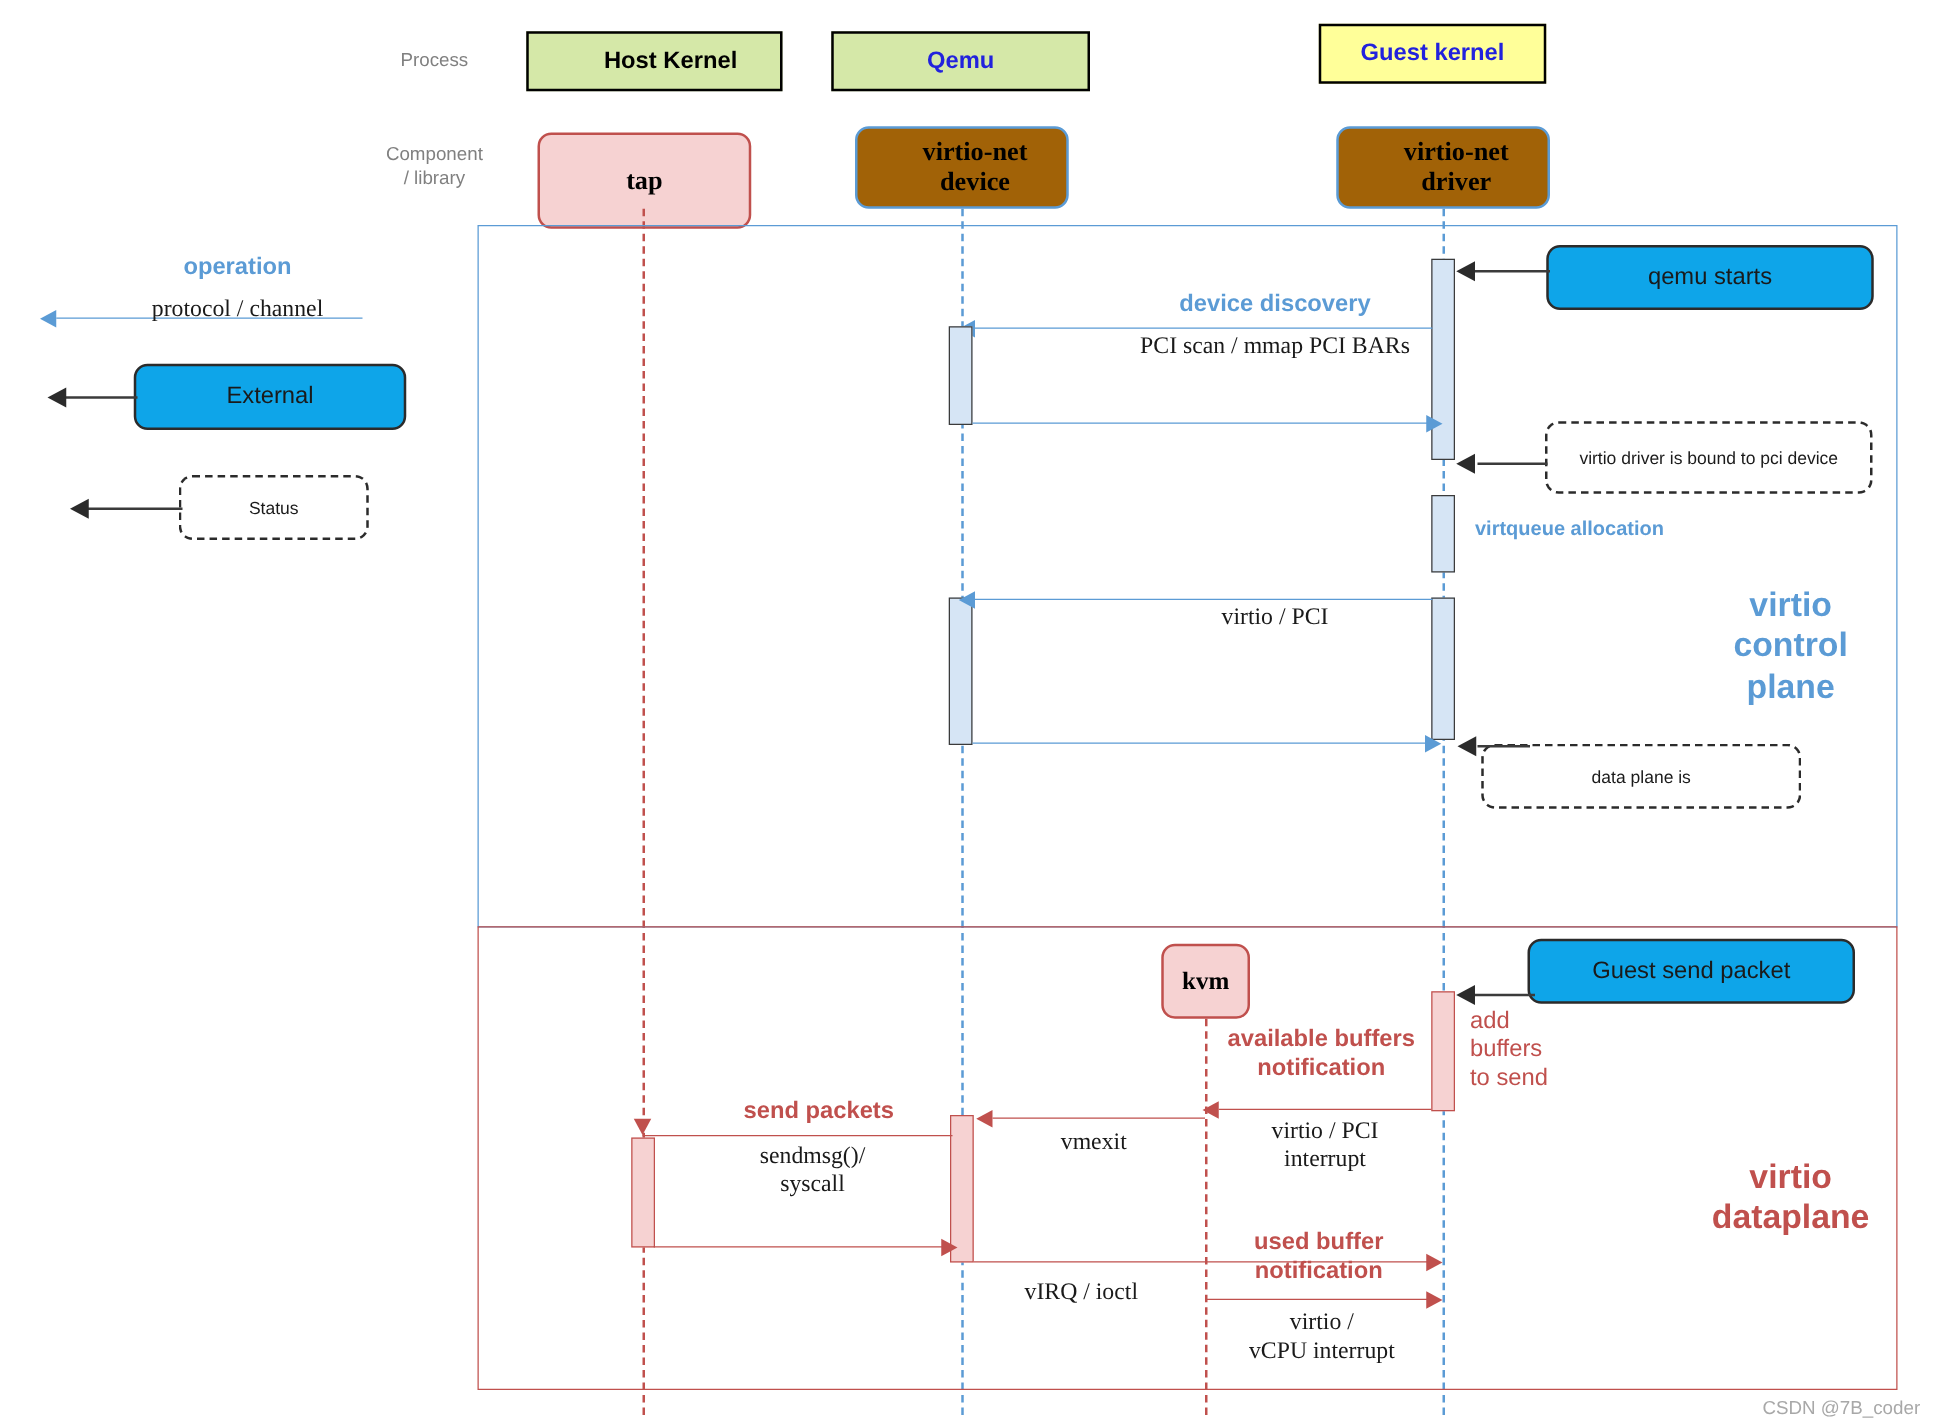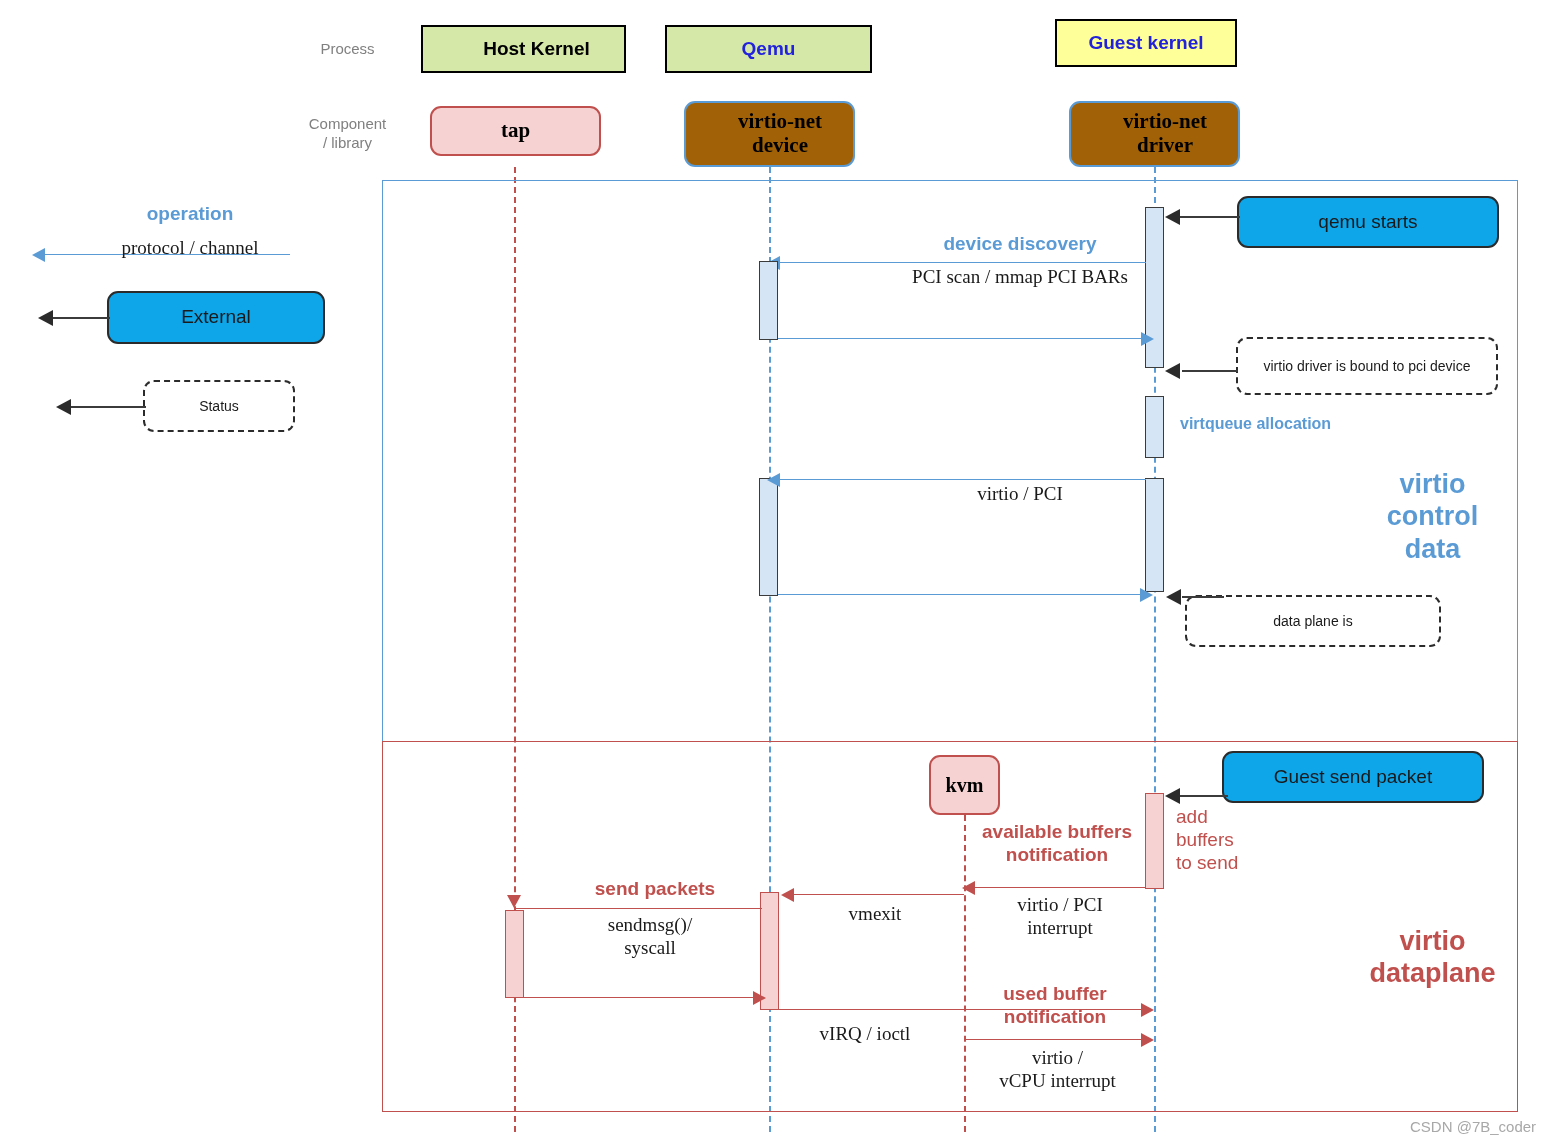--- a/index.html
+++ b/index.html
@@ -89,7 +89,7 @@
 
   <div class="abs proc-box proc-yellow ctr" style="left:1055px;top:19px;width:182px;height:48px;">Guest kernel</div>
 
-  <div class="abs comp-box comp-red ctr" style="left:430px;top:106px;width:171px;height:50px;">tap</div>
+  <div class="abs comp-box comp-red ctr" style="left:430px;top:106px;width:171px;height:77px;">tap</div>
 
   <div class="abs comp-box comp-blue ctr" style="left:684px;top:101px;width:171px;height:66px;flex-direction:column;">
     <div>virtio-net</div>

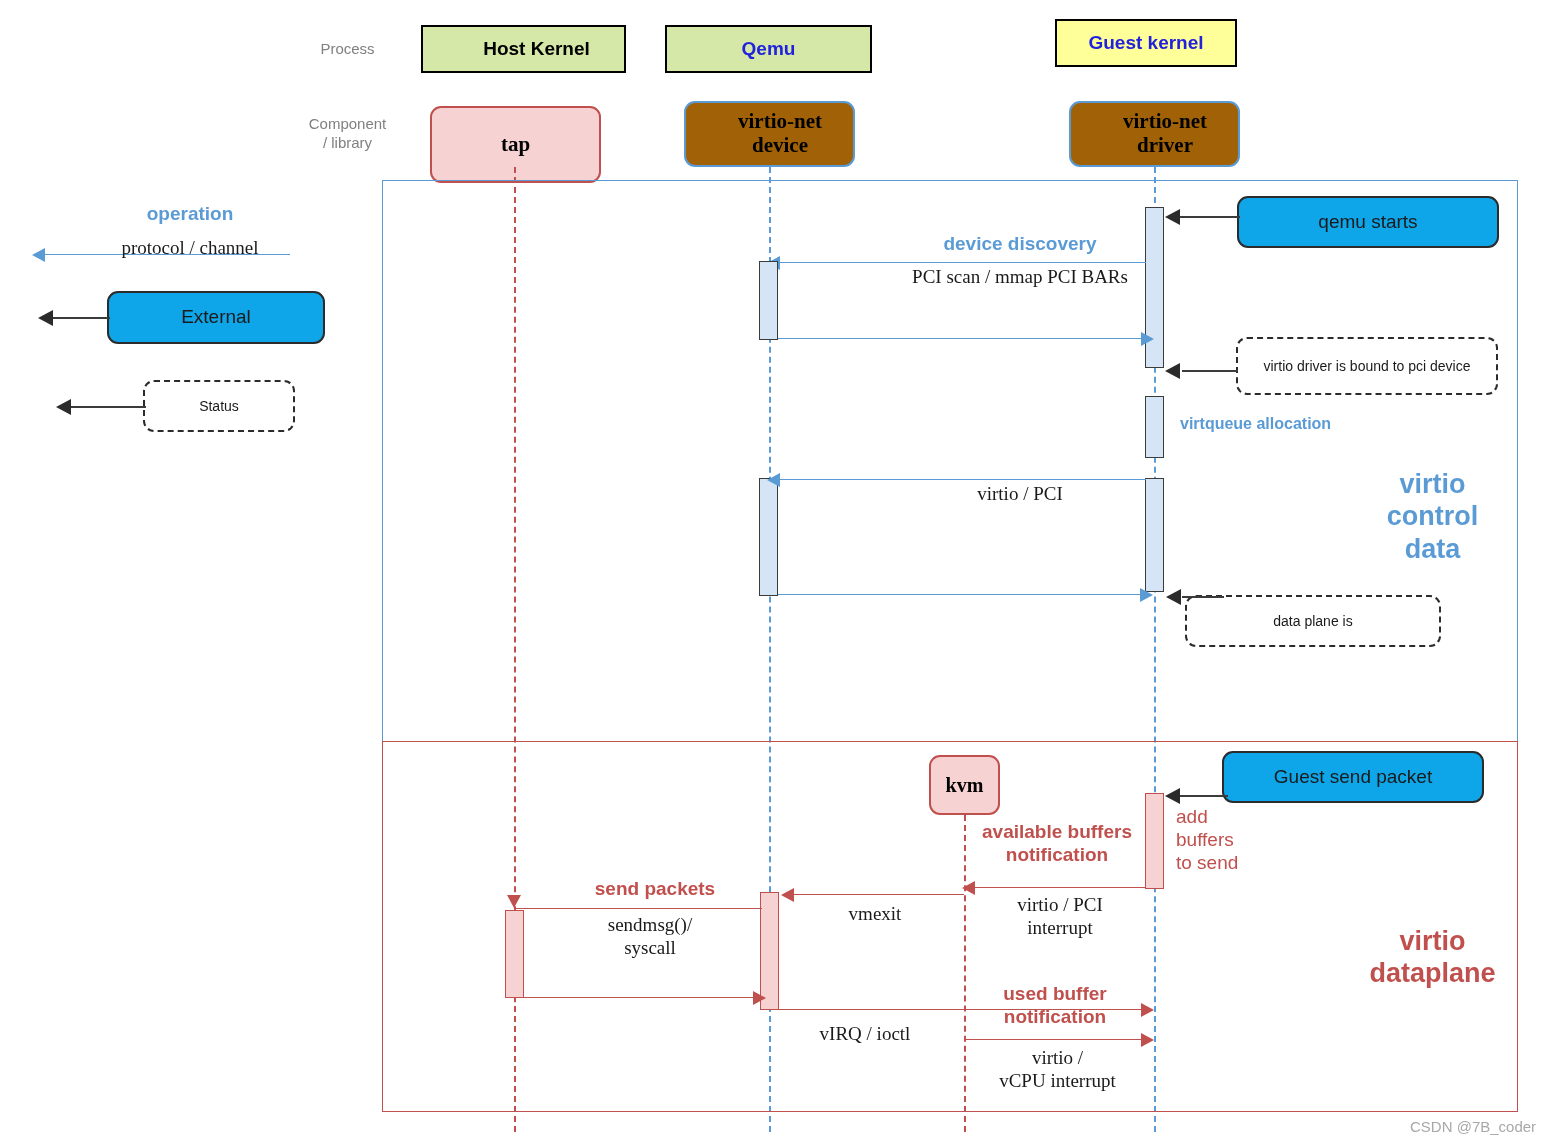--- a/index.html
+++ b/index.html
@@ -115,7 +115,7 @@
   <div class="abs plane-lbl plane-blue" style="left:1355px;top:468px;width:155px;">
     <div>virtio</div>
     <div>control</div>
-    <div>data</div>
+    <div>plane</div>
   </div>
 
   <div class="abs plane-lbl plane-red" style="left:1350px;top:925px;width:165px;">

